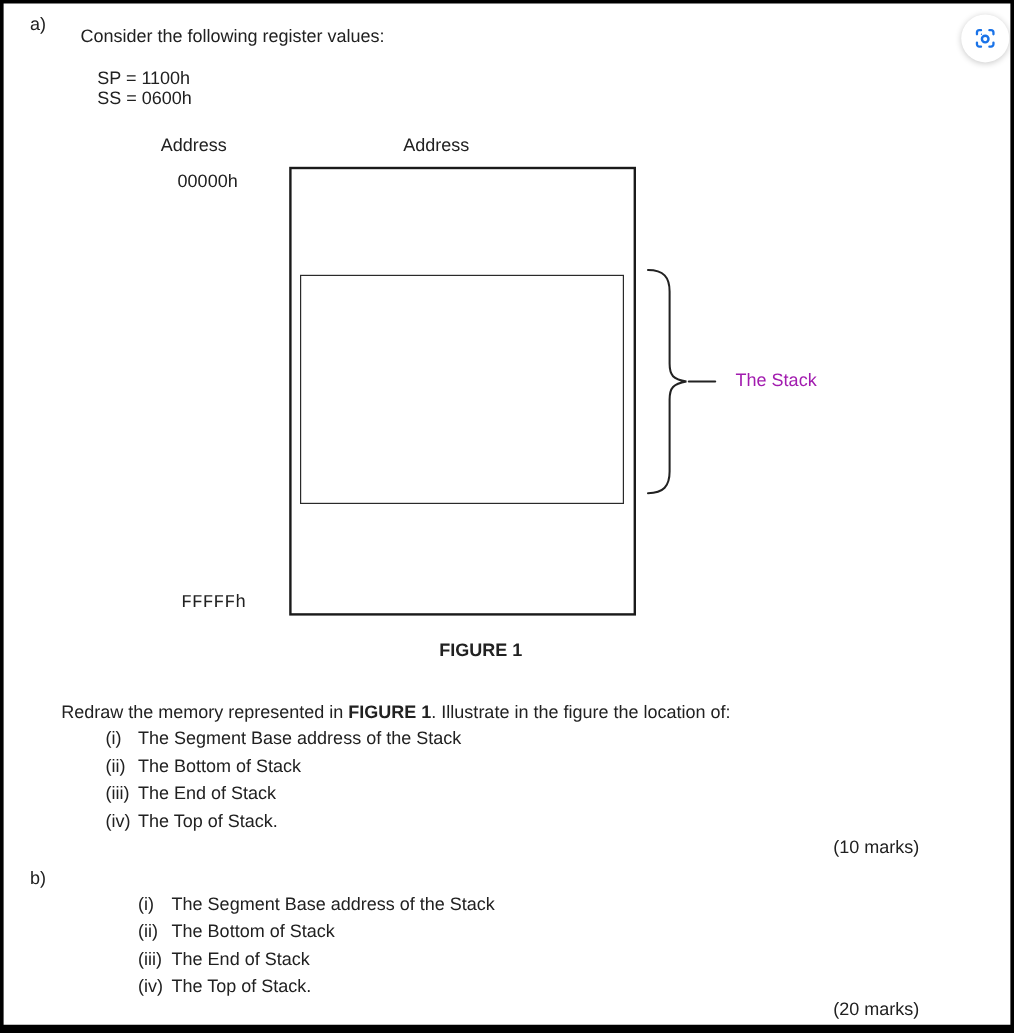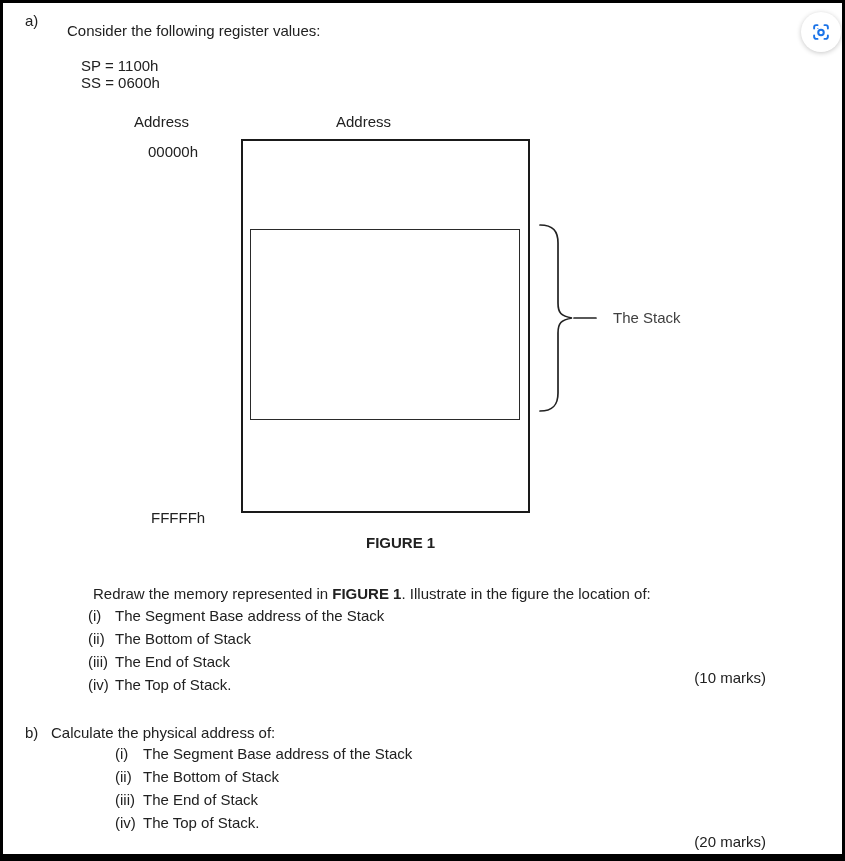--- a/index.html
+++ b/index.html
@@ -51,7 +51,7 @@
   }
   .brace-svg { position: absolute; left: 532px; top: 214px; }
 
-  .stack-label { color: #404040; }
+  .stack-label { color: #a21caf; }
 
   
   .item-row { display: flex; height: 23px; align-items: flex-start; }

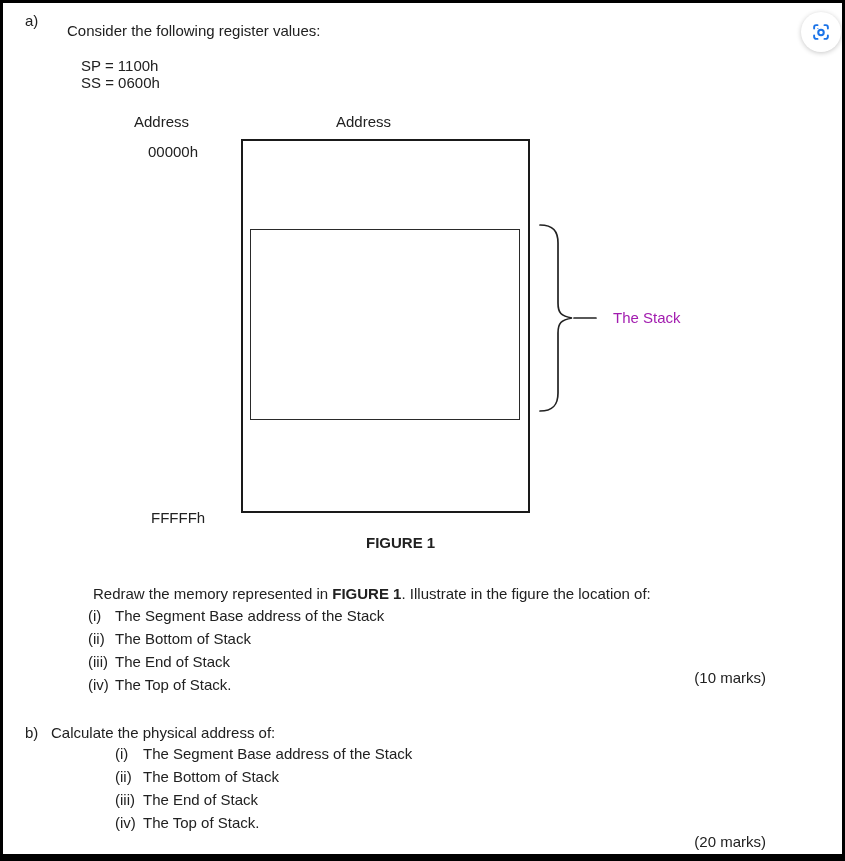--- a/index.html
+++ b/index.html
@@ -88,7 +88,7 @@
   <span class="abs" style="left:131px; top:110px;">Address</span>
   <span class="abs" style="left:333px; top:110px;">Address</span>
   <span class="abs" style="left:145px; top:140px;text-align:center;">00000h</span>
-  <span class="abs" style="left:148px; top:506px;">FFFFFh</span>
+  <span class="abs" style="left:148px; top:491px;font-family:Liberation Mono, monospace;">FFFFFh</span>
 
   <div class="memory-box"></div>
   <div class="stack-box"></div>

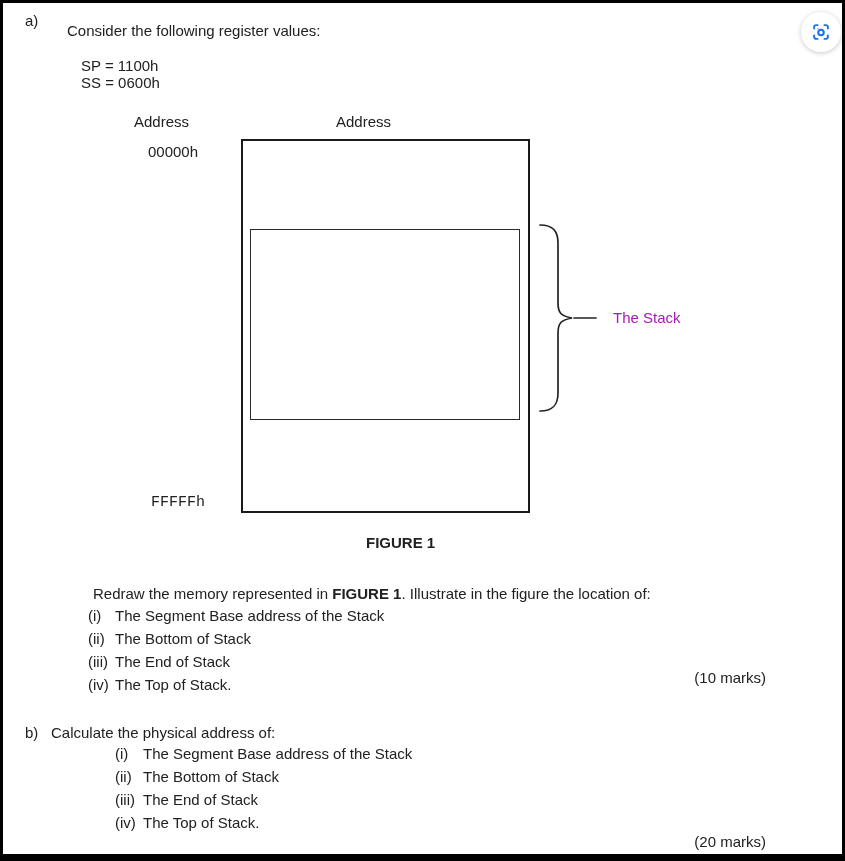--- a/index.html
+++ b/index.html
@@ -102,7 +102,7 @@
 
   <span class="abs bold" style="left:363px; top:531px;">FIGURE 1</span>
 
-  <span class="abs" style="left:48px; top:582px;margin-left:42px;"><span>Redraw the memory represented in </span><span class="bold">FIGURE 1</span><span>. Illustrate in the figure the location of:</span></span>
+  <span class="abs" style="left:48px; top:582px;"><span>Redraw the memory represented in </span><span class="bold">FIGURE 1</span><span>. Illustrate in the figure the location of:</span></span>
 
   <div class="items-a">
     <div class="item-row">

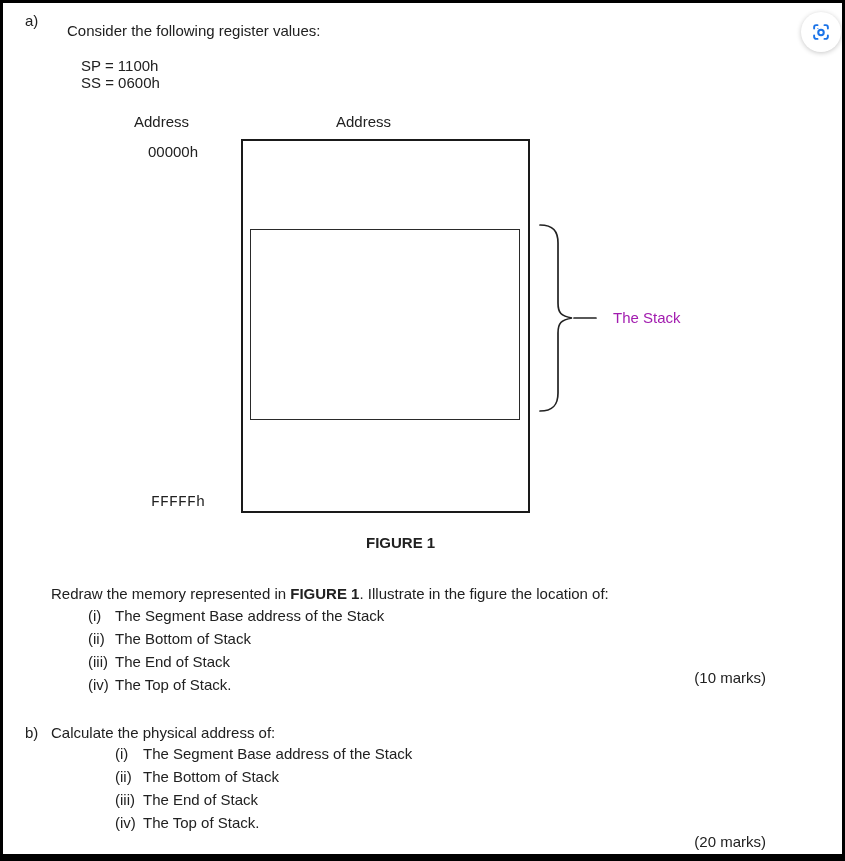--- a/index.html
+++ b/index.html
@@ -123,7 +123,7 @@
     </div>
   </div>
 
-  <span class="marks" style="top:666px;margin-left:33px;">(10 marks)</span>
+  <span class="marks" style="top:695px;margin-left:33px;">(10 marks)</span>
 
   <span class="abs" style="left:22px; top:721px;">b)</span>
   <span class="abs" style="left:48px; top:721px;">Calculate the physical address of:</span>

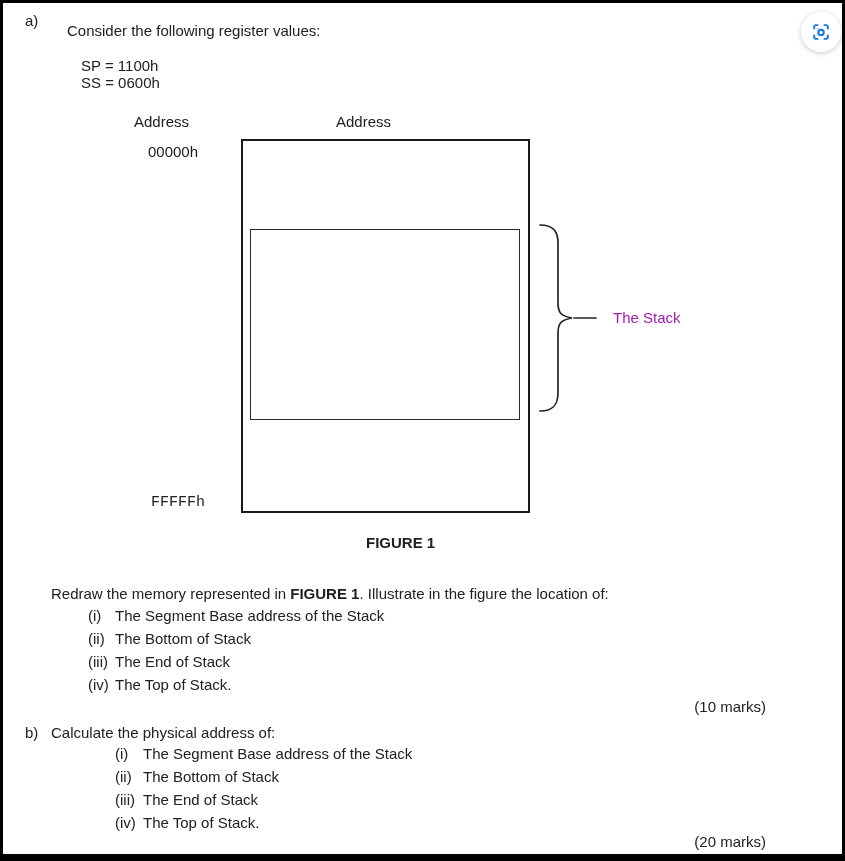--- a/index.html
+++ b/index.html
@@ -126,7 +126,6 @@
   <span class="marks" style="top:695px;margin-left:33px;">(10 marks)</span>
 
   <span class="abs" style="left:22px; top:721px;">b)</span>
-  <span class="abs" style="left:48px; top:721px;">Calculate the physical address of:</span>
 
   <div class="items-b">
     <div class="item-row">

